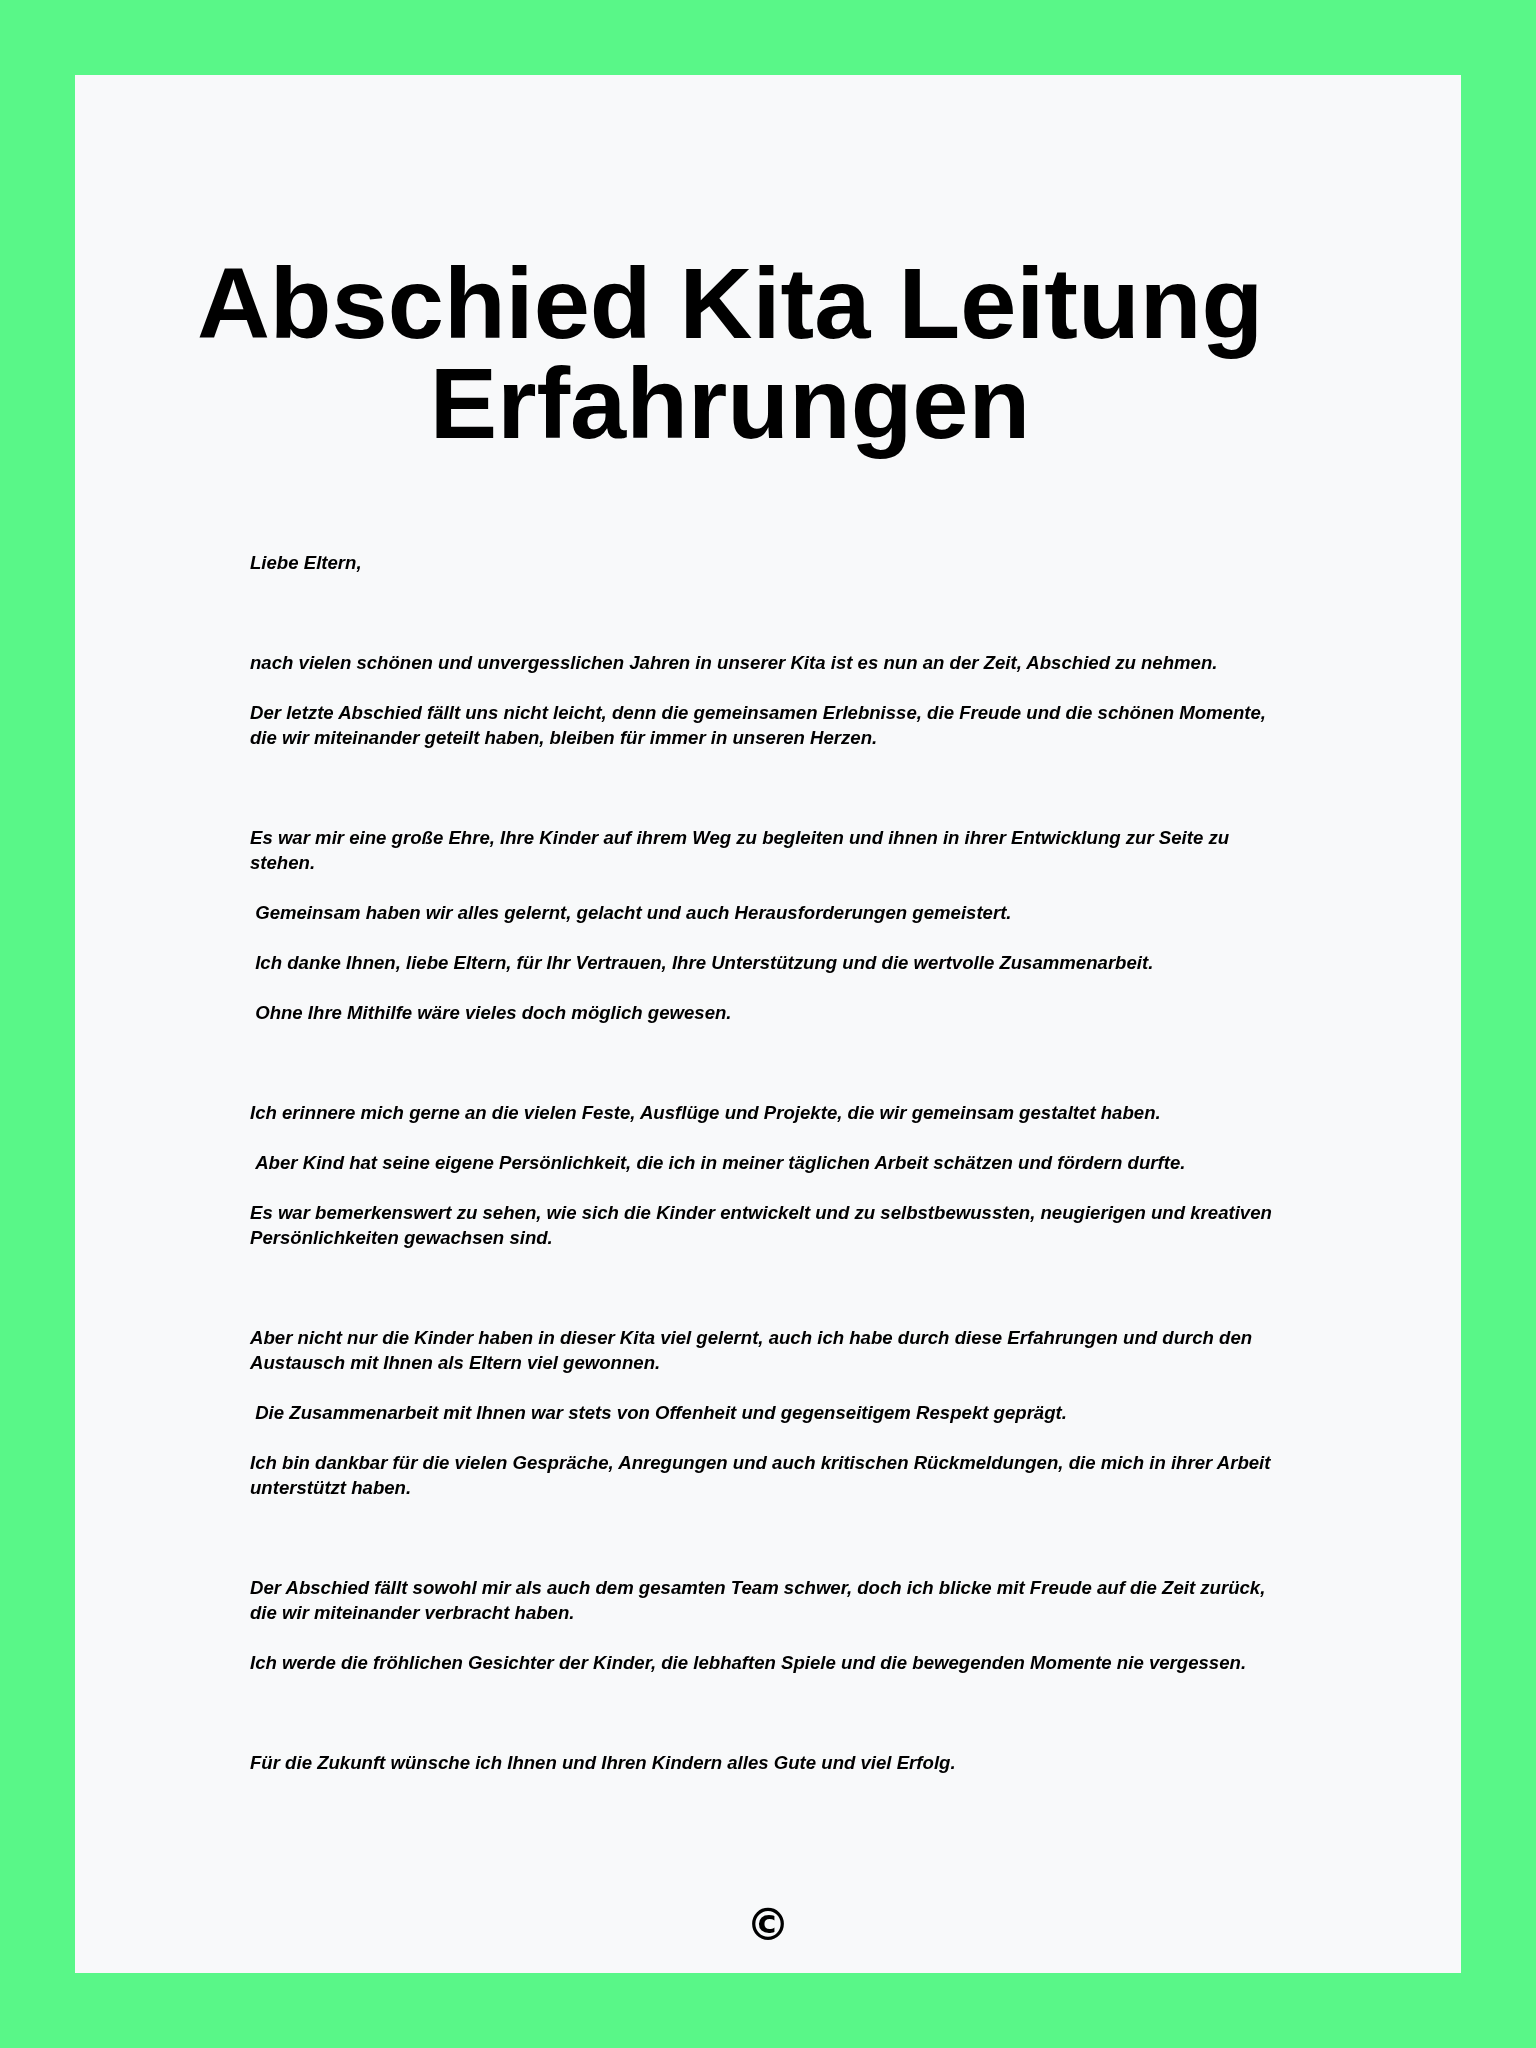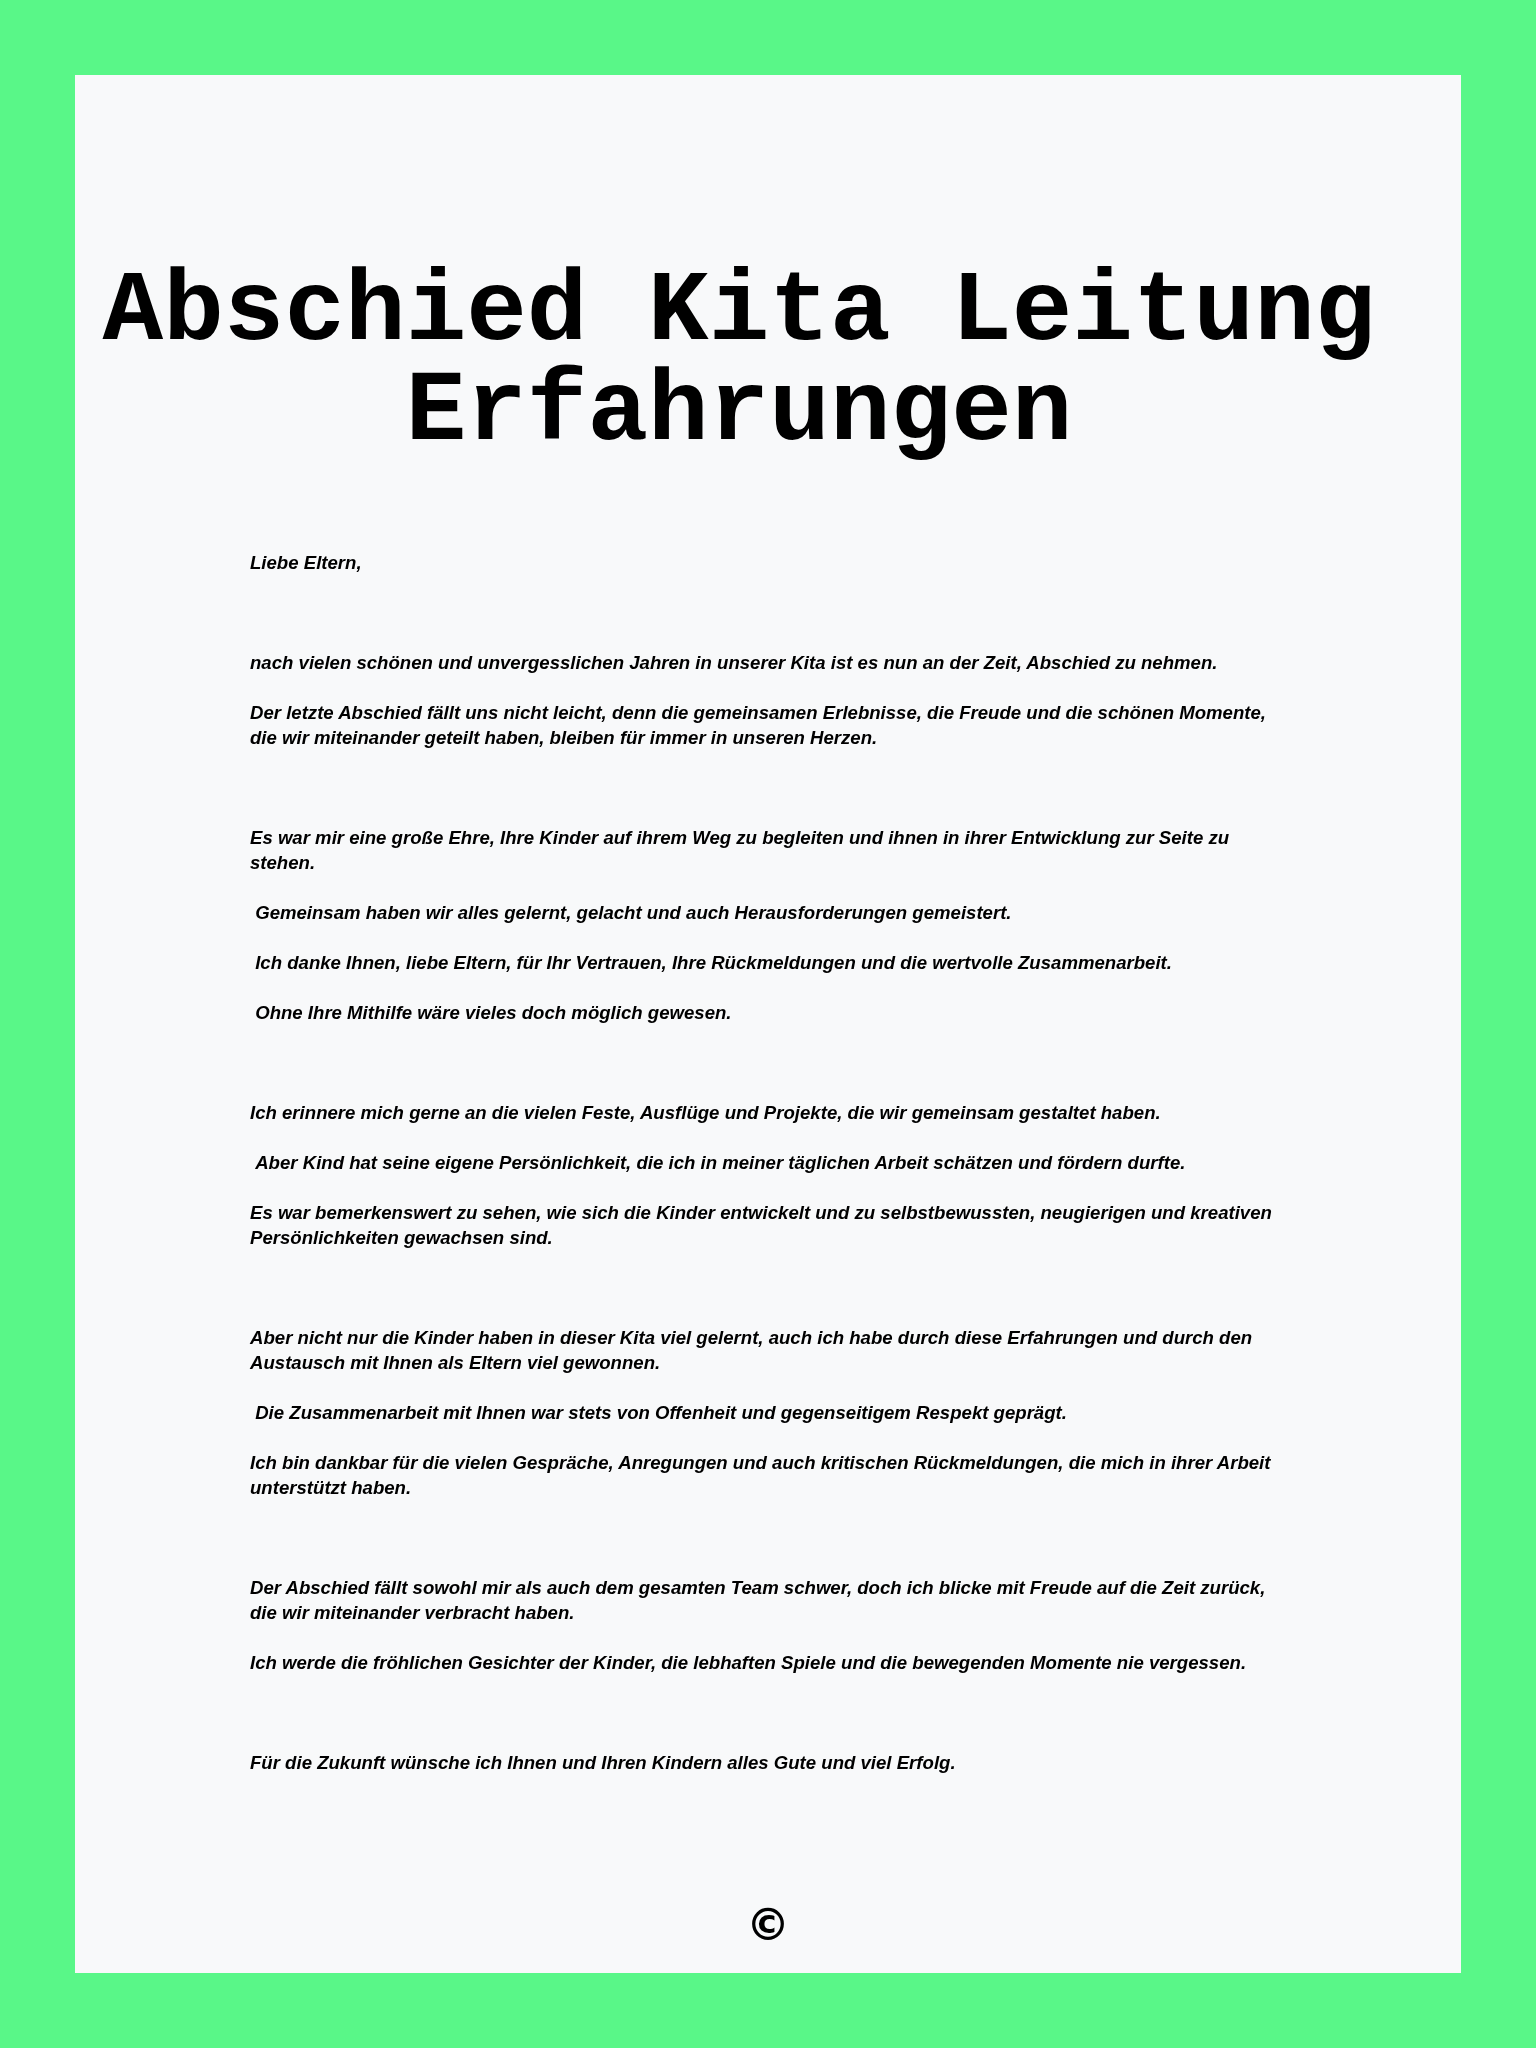--- a/index.html
+++ b/index.html
@@ -28,9 +28,9 @@
       left: 0;
       top: 245px;
       width: 1444px;
-      margin: 17px;
+      margin: 8px;
       text-align: center;
-      font-family: Liberation Mono, monospace;
+      font-family: Liberation Sans, sans-serif;
       font-weight: bold;
       font-size: 101px;
       line-height: 100px;

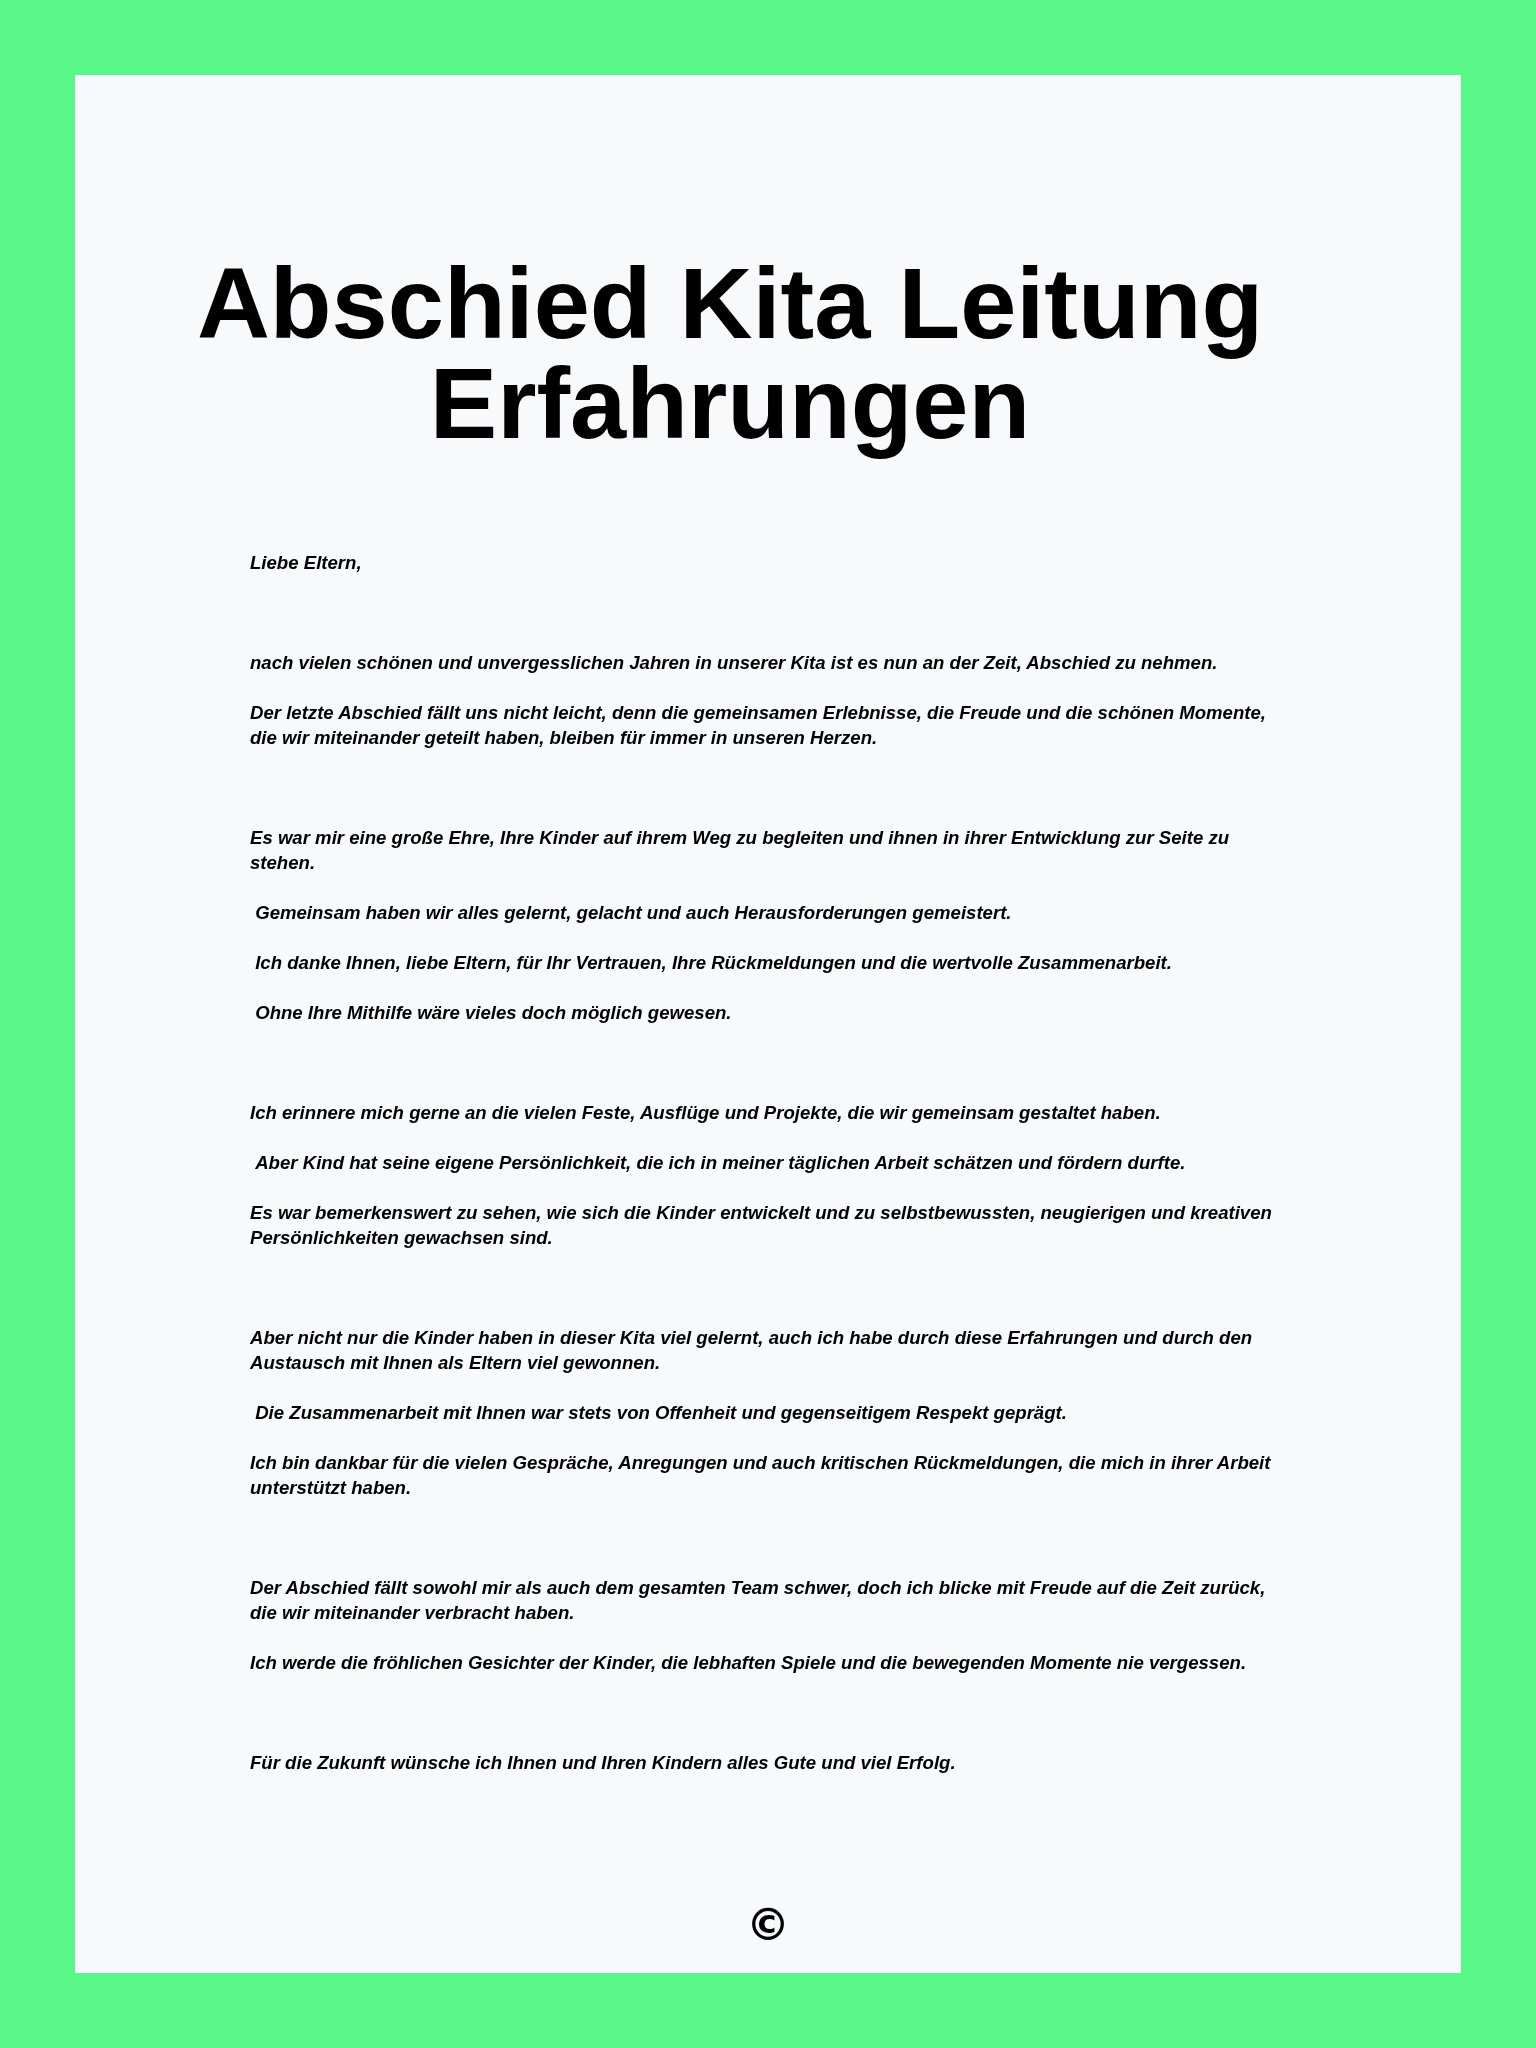--- a/index.html
+++ b/index.html
@@ -92,7 +92,7 @@
     <div class="gap-sm"></div>
     <p class="para"> Gemeinsam haben wir alles gelernt, gelacht und auch Herausforderungen gemeistert.</p>
     <div class="gap-sm"></div>
-    <p class="para"> Ich danke Ihnen, liebe Eltern, für Ihr Vertrauen, Ihre Rückmeldungen und die wertvolle Zusammenarbeit.</p>
+    <p class="para"> Ich danke Ihnen, liebe Eltern, für Ihr Vertrauen, Ihre Unterstützung und die wertvolle Zusammenarbeit.</p>
     <div class="gap-sm"></div>
     <p class="para"> Ohne Ihre Mithilfe wäre vieles doch möglich gewesen.</p>
   </div>

